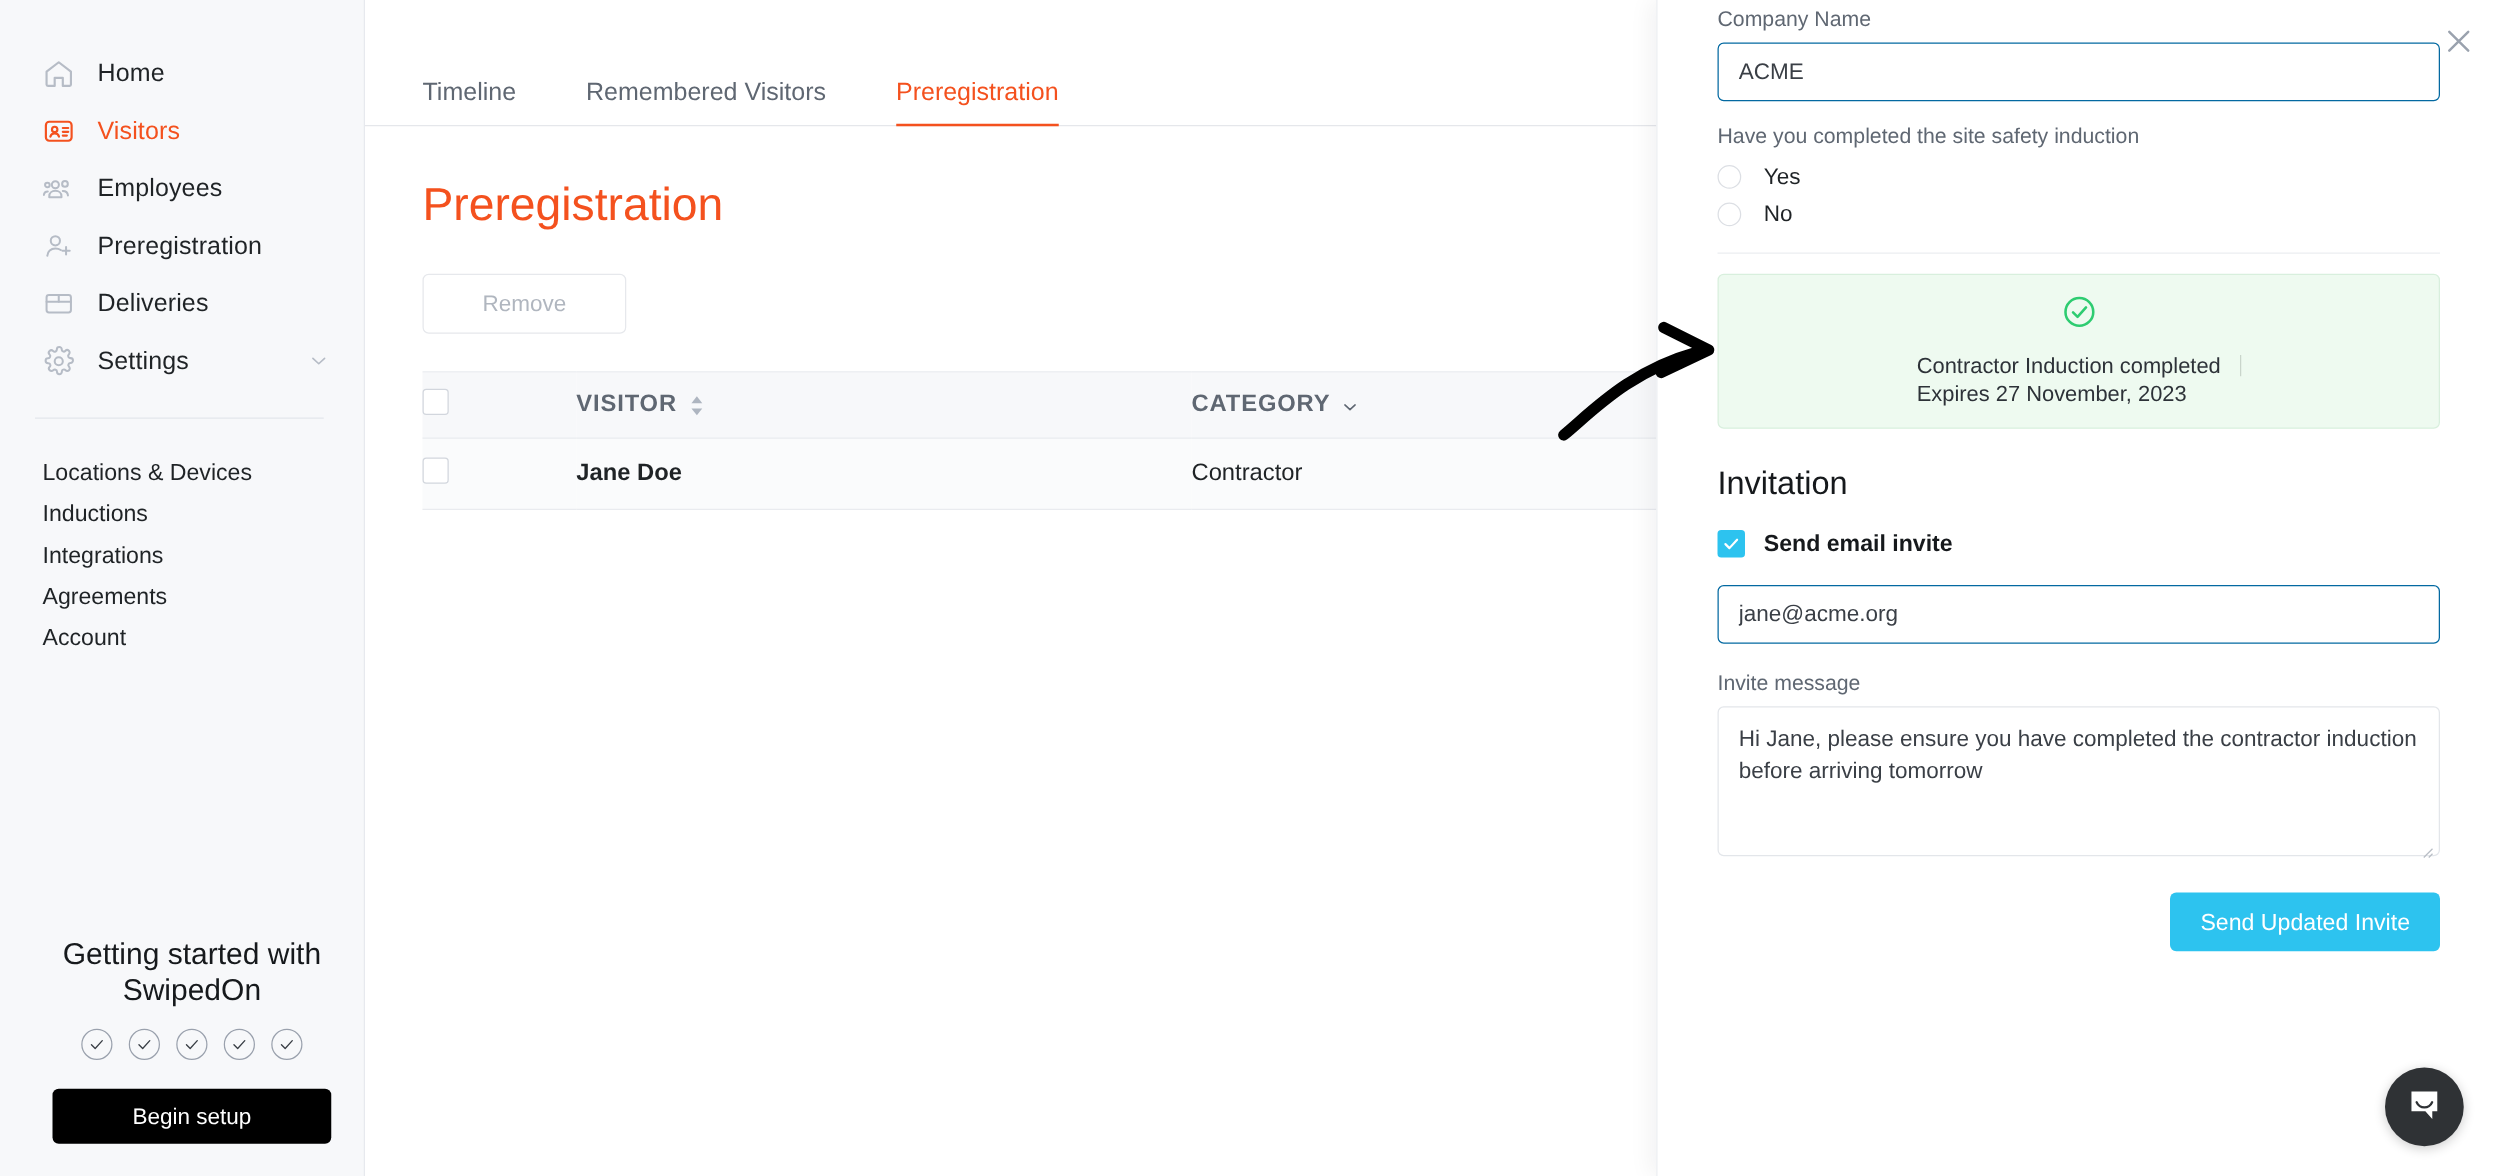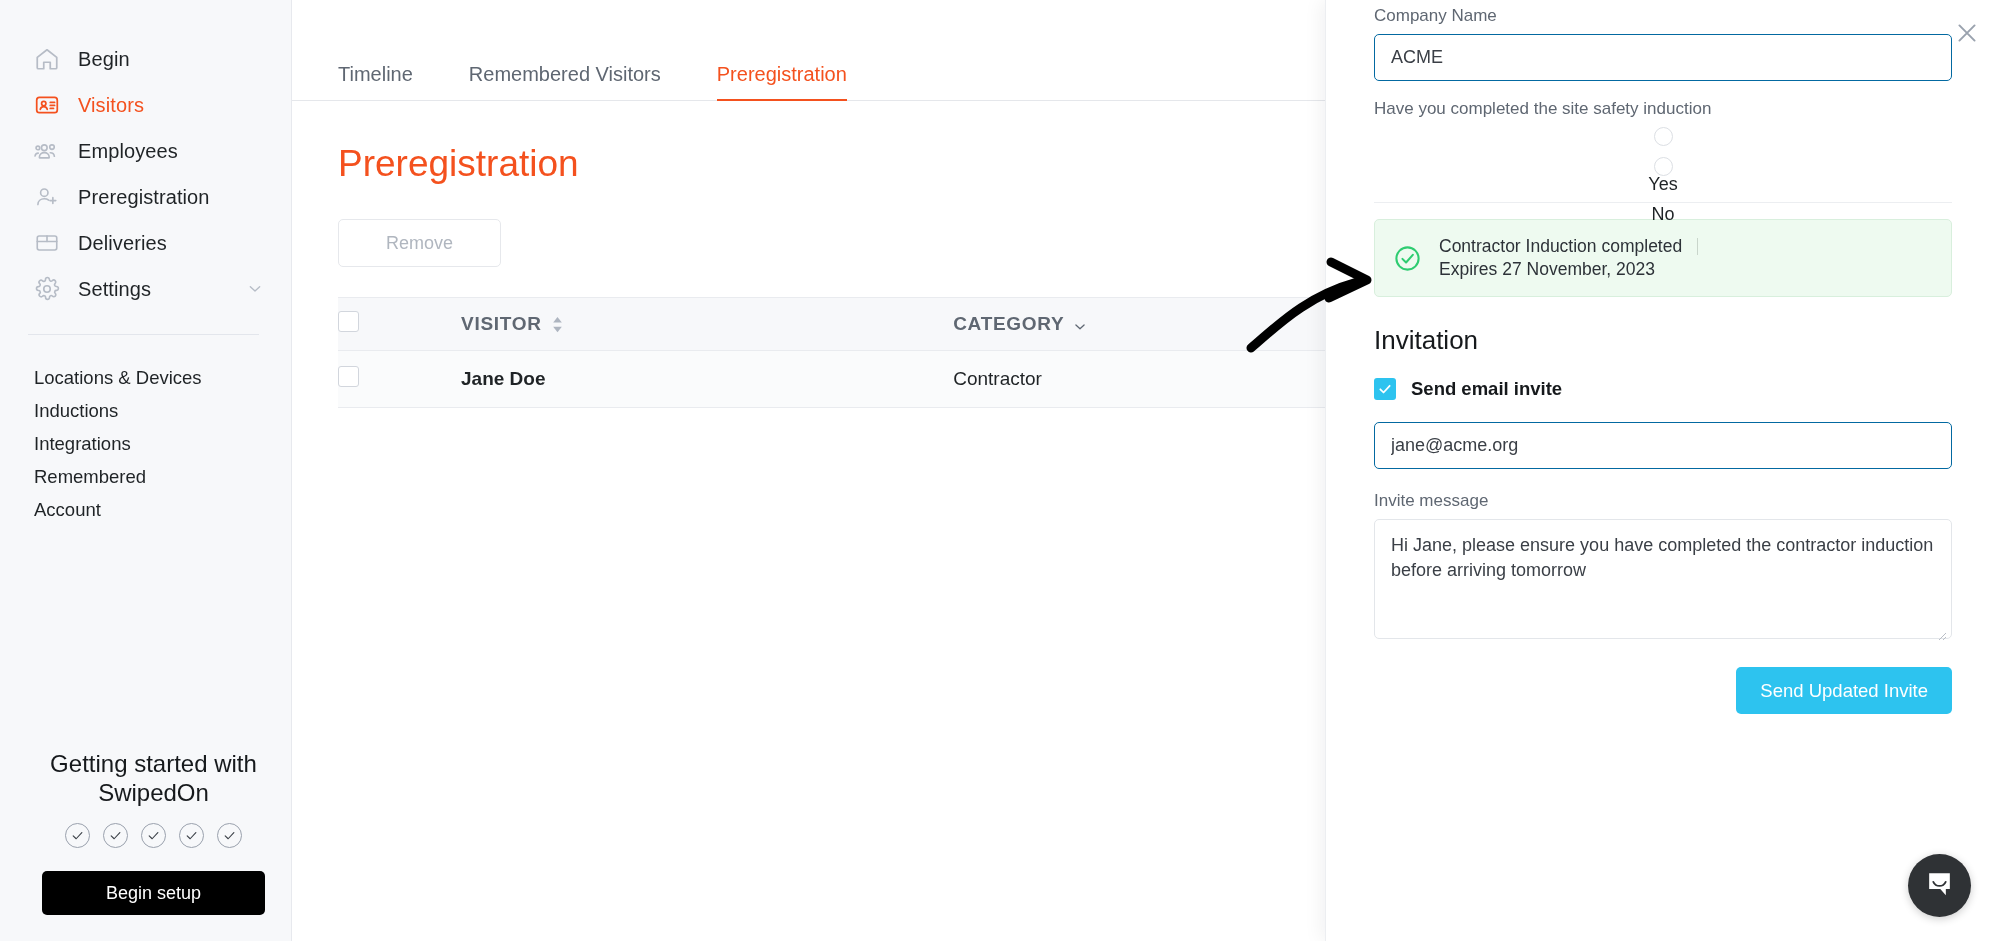--- a/index.html
+++ b/index.html
@@ -336,7 +336,7 @@
               <path d="M3 10.5 12 3.5l9 7V20a1 1 0 0 1-1 1h-5v-6H9v6H4a1 1 0 0 1-1-1z"></path>
             </svg>
         </span>
-        <span class="nav-label">Begin</span>
+        <span class="nav-label">Home</span>
       </div>
 
       <div class="nav-item active">

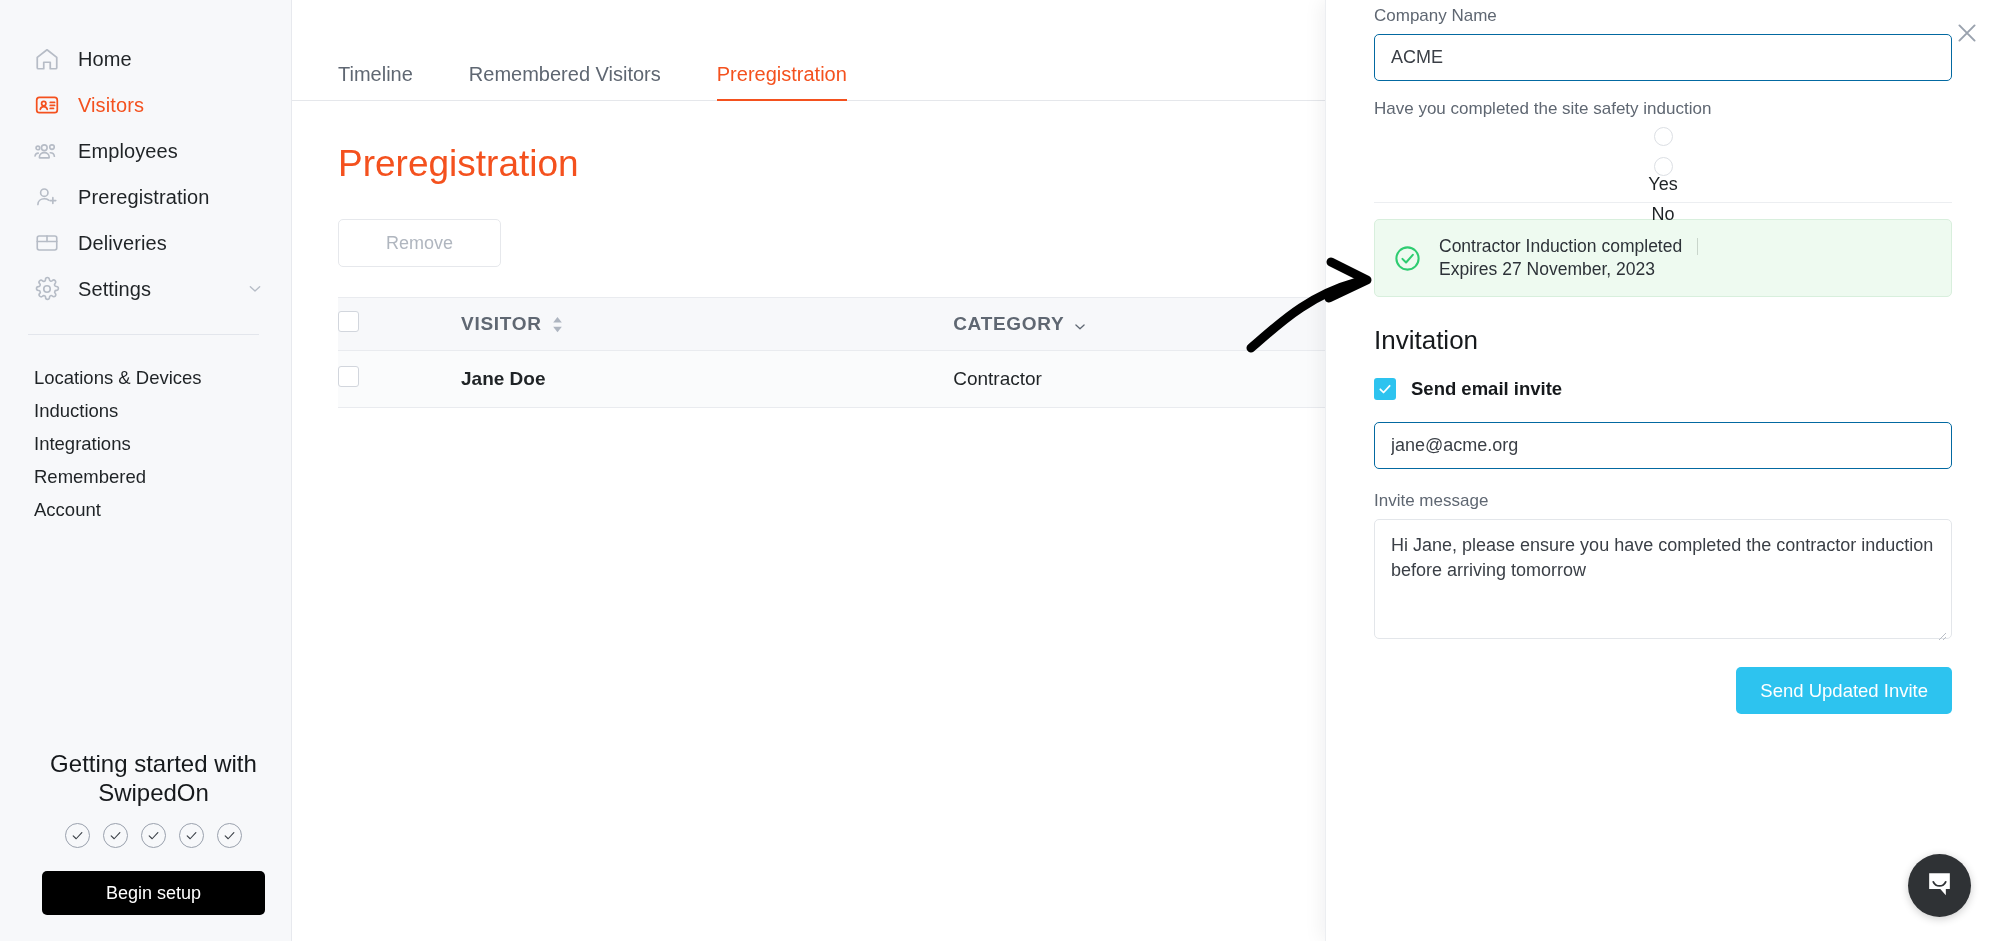--- a/index.html
+++ b/index.html
@@ -237,7 +237,7 @@
     outline: none;
     background: #fff;
   }
-  .radio-row { display: flex; align-items: center; gap: 28px; height: 28px; margin-top: 2px; flex-direction: column; }
+  .radio-row { display: flex; align-items: center; gap: 18px; height: 28px; margin-top: 2px; }
   .radio {
     width: 19px; height: 19px; border-radius: 50%;
     border: 1.5px solid #dcdfe4; background: #fff;

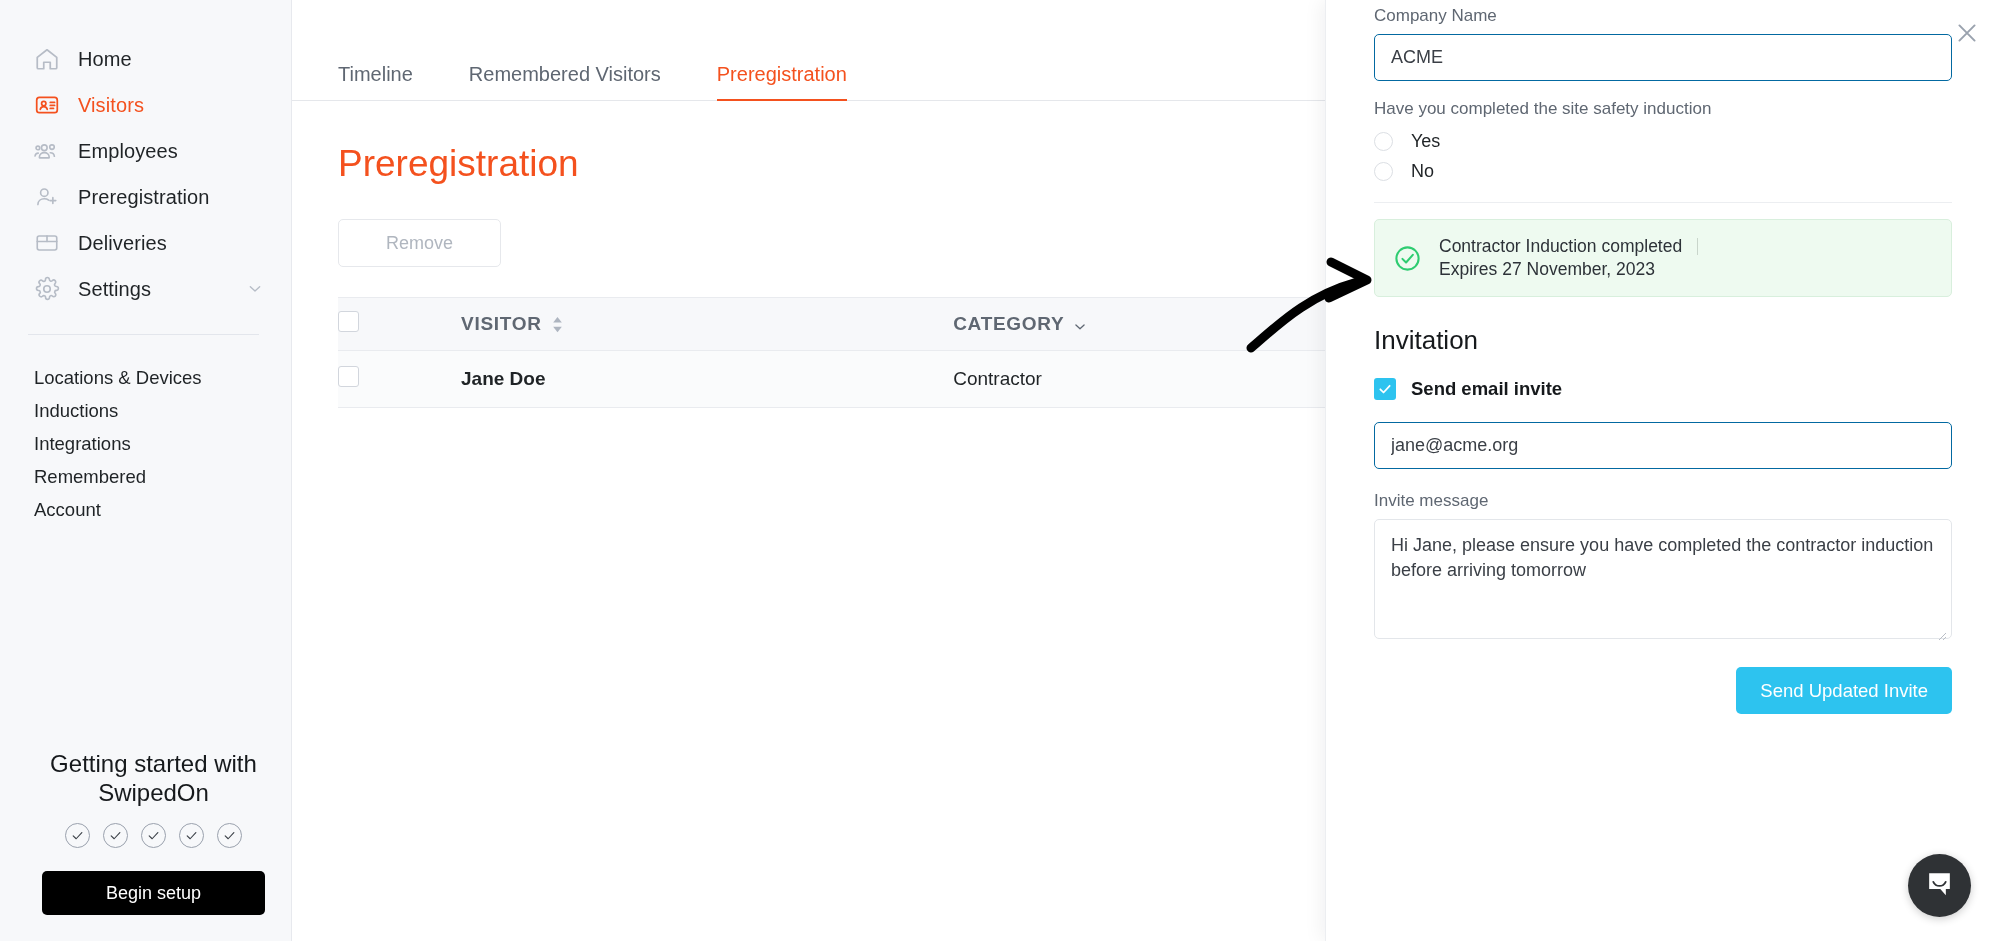--- a/index.html
+++ b/index.html
@@ -254,6 +254,7 @@
     padding: 15px 18px;
     display: flex; align-items: center; gap: 17px;
     min-height: 64px;
+    flex-direction: column;
   }
   .induction-banner .chk-circ { width: 29px; height: 29px; color: #2ecc71; flex: 0 0 29px; }
   .ind-text { font-size: 17.5px; color: #2d3238; line-height: 23px; position: relative; }

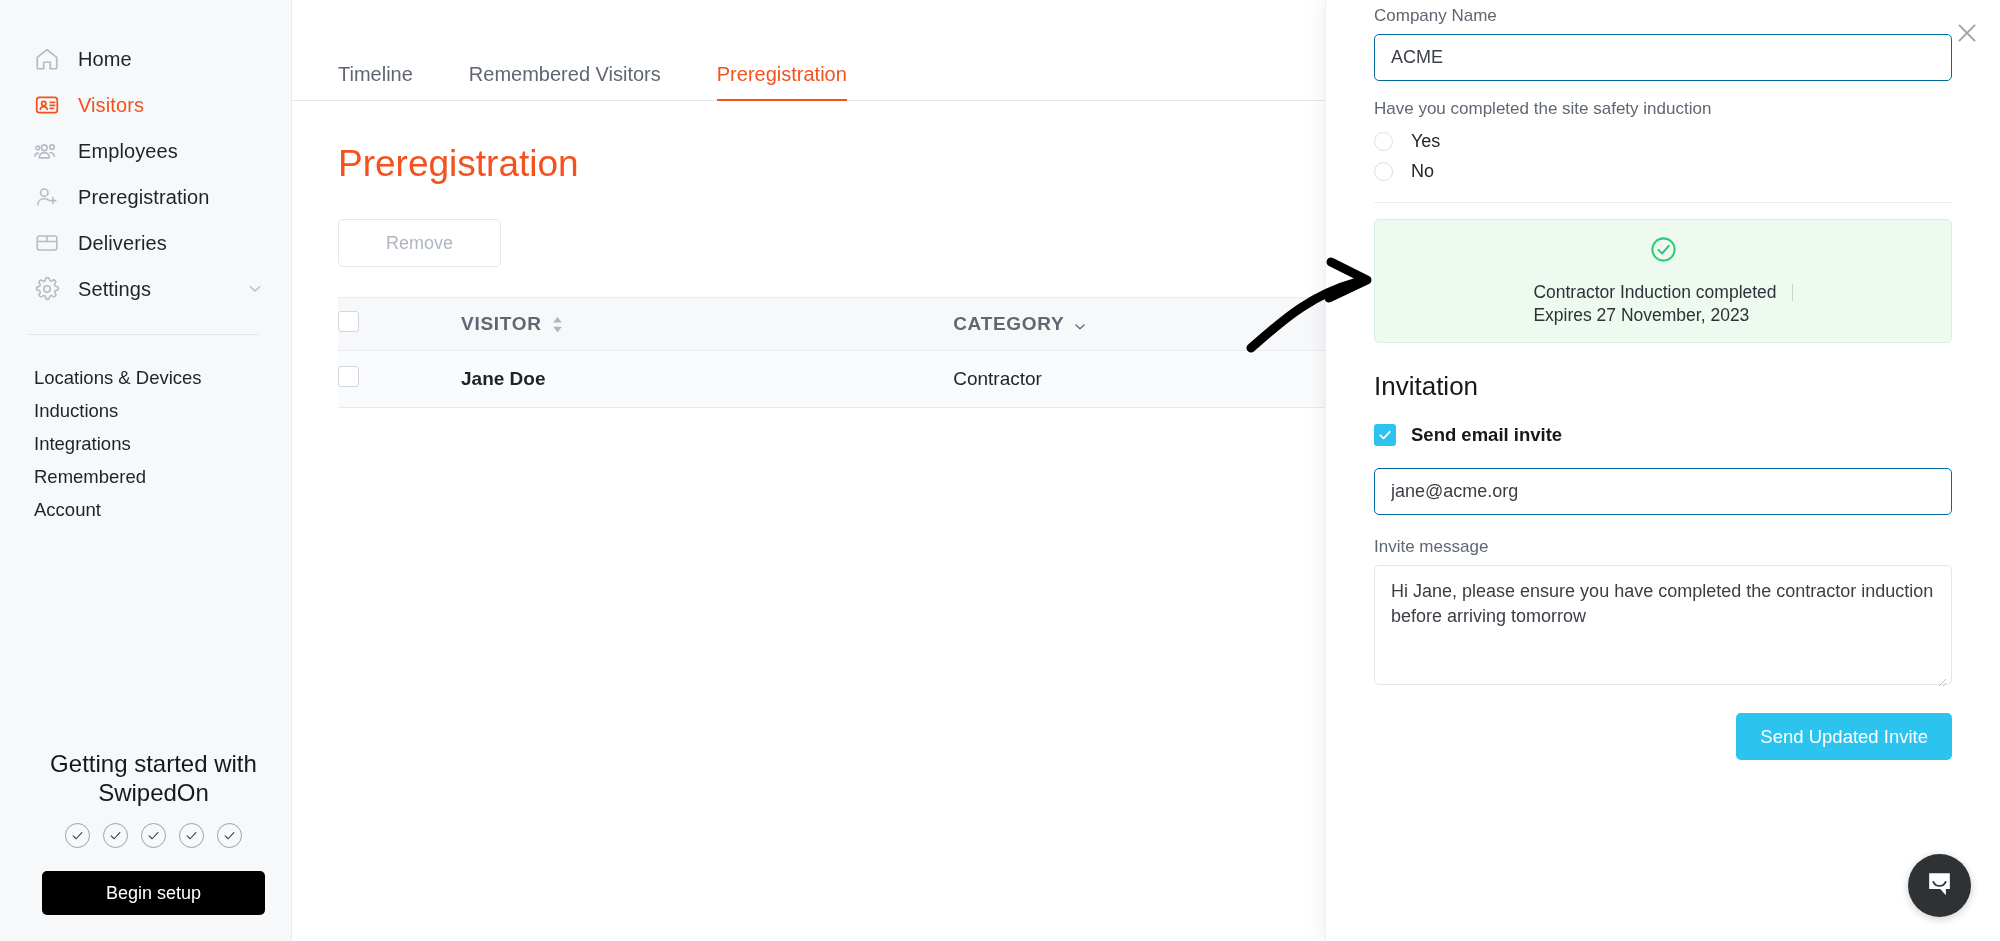--- a/index.html
+++ b/index.html
@@ -412,7 +412,7 @@
       <div class="sub-item">Locations &amp; Devices</div>
       <div class="sub-item">Inductions</div>
       <div class="sub-item">Integrations</div>
-      <div class="sub-item">Remembered</div>
+      <div class="sub-item">Agreements</div>
       <div class="sub-item">Account</div>
     </div>
 

